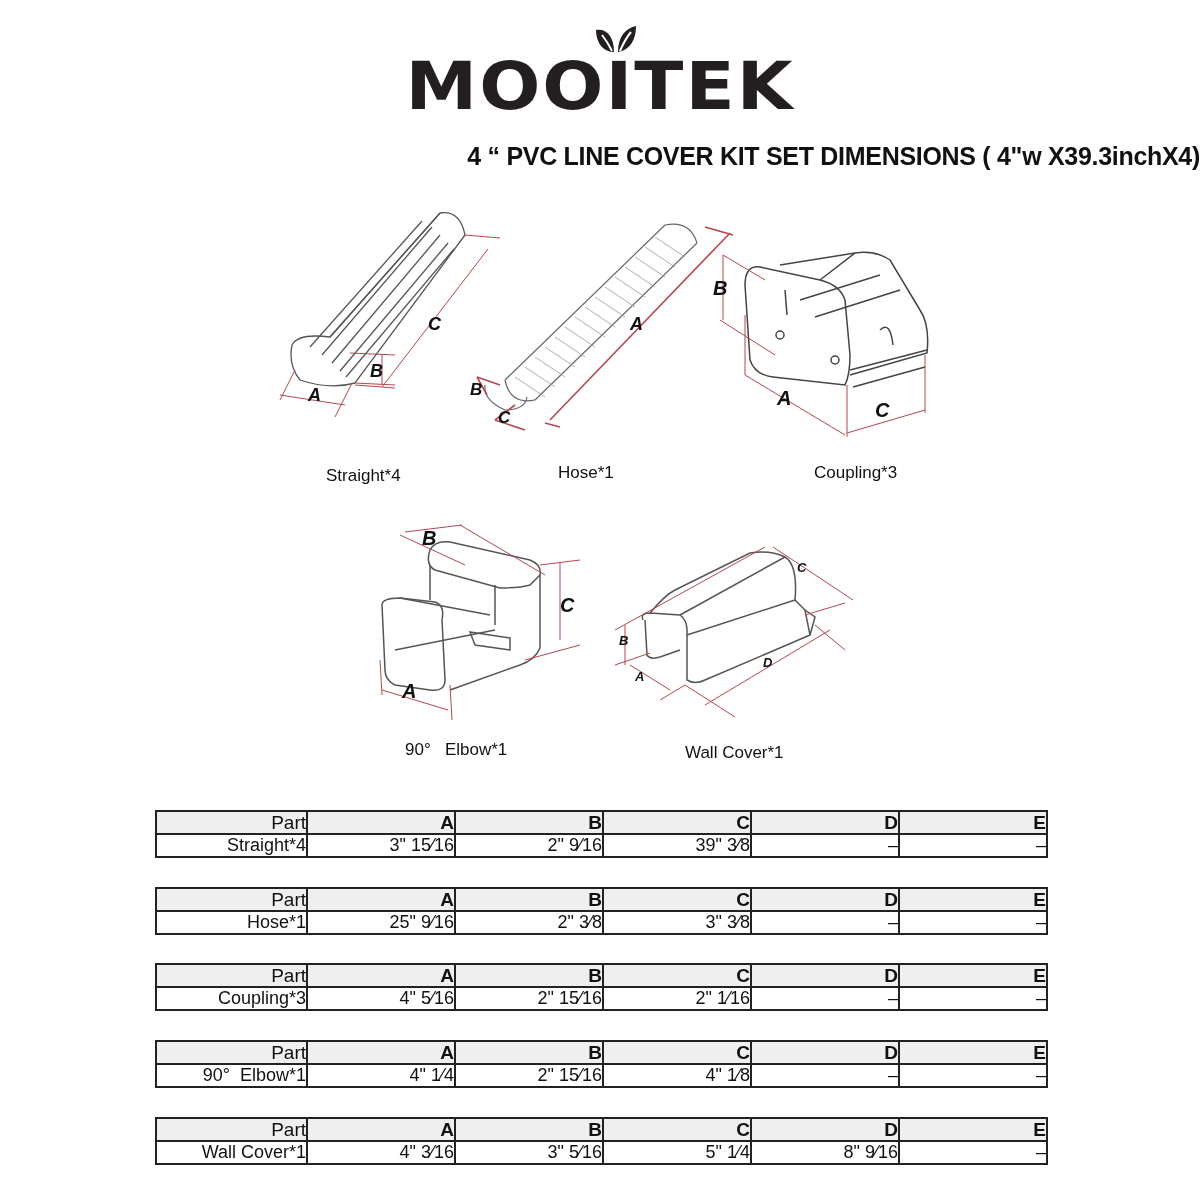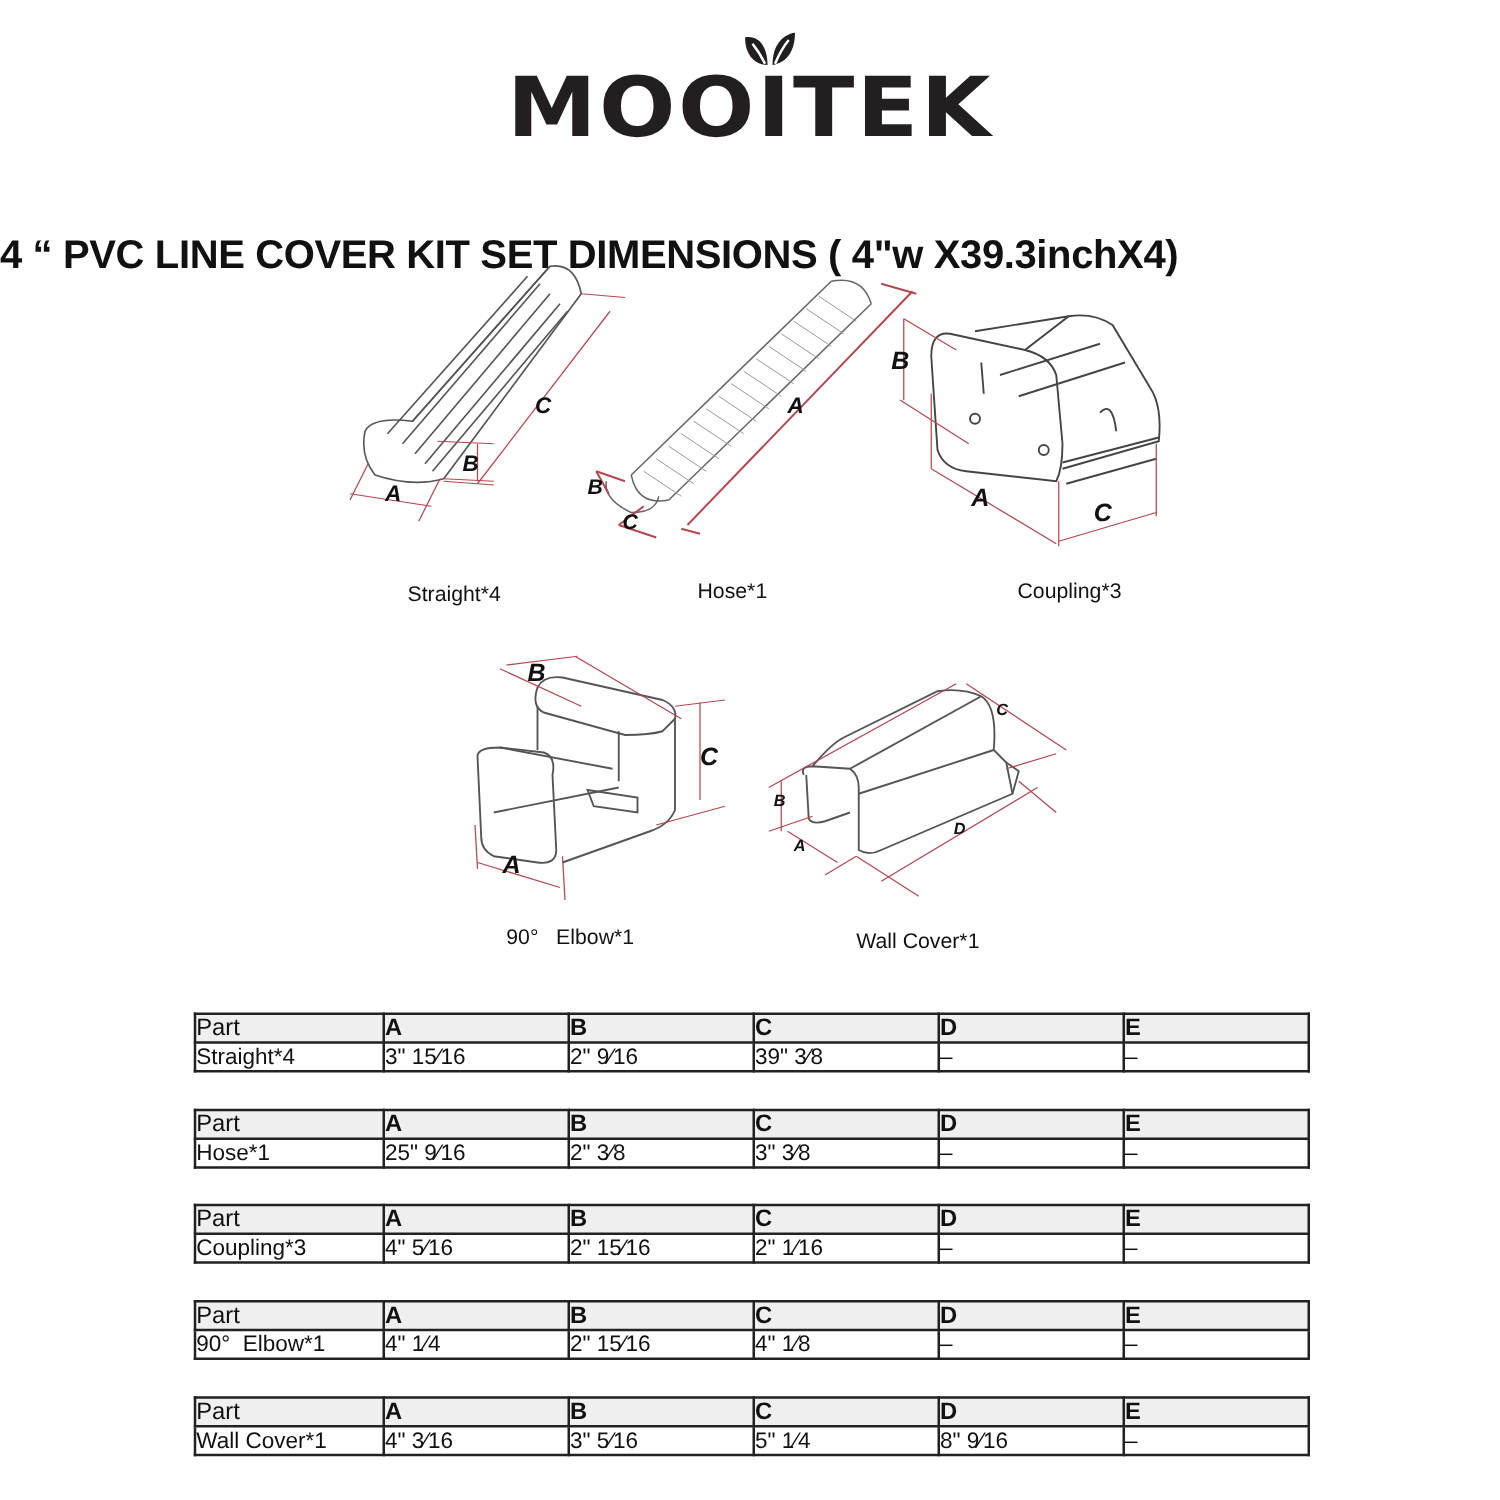--- a/index.html
+++ b/index.html
@@ -6,7 +6,7 @@
   body { width:1200px; height:1200px; position:relative; overflow:hidden; font-family:"Liberation Sans", sans-serif; color:#111; }
   .logo-leaf { position:absolute; left:592px; top:26px; }
   .logo-text { position:absolute; left:0; width:1200px; top:50px; text-align:center; font-family:"DejaVu Sans", sans-serif; font-weight:bold; font-size:72px; letter-spacing:2px; color:#231f20; line-height:1; transform:scaleY(0.92); }
-  .title { position:absolute; left:0; width:1200px; top:142px; text-align:left; font-family:"Liberation Sans", sans-serif; font-weight:bold; font-size:32px; color:#111; letter-spacing:-0.3px;margin-top:43px; }
+  .title { position:absolute; left:0; width:1200px; top:142px; text-align:right; font-family:"Liberation Sans", sans-serif; font-weight:bold; font-size:25px; color:#111; letter-spacing:-0.3px; }
   .fig { position:absolute; }
   .fig svg { position:absolute; left:0; top:0; overflow:visible; }
   .caption { position:absolute; font-size:17px; color:#111; white-space:pre; }

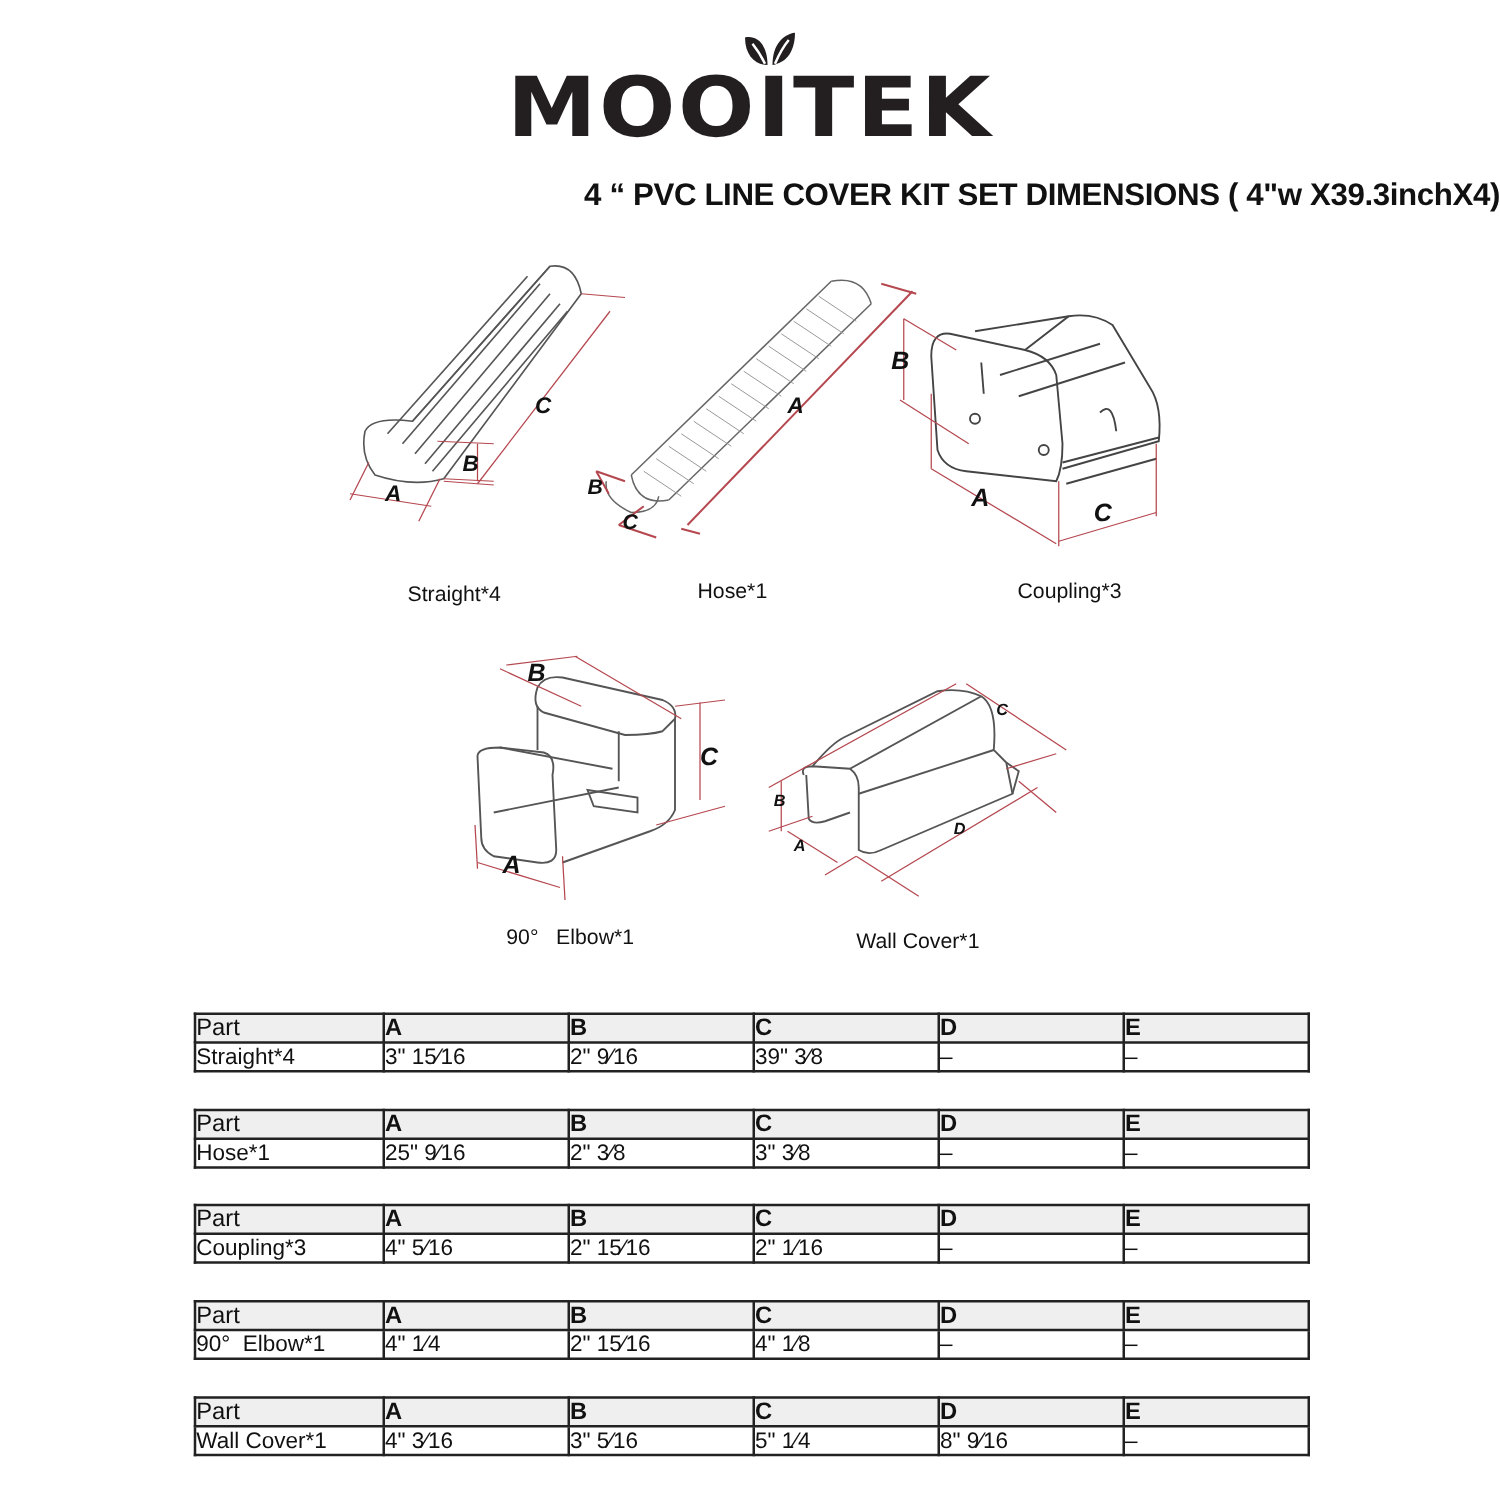--- a/index.html
+++ b/index.html
@@ -12,7 +12,7 @@
   .caption { position:absolute; font-size:17px; color:#111; white-space:pre; }
   .dim { font-family:"Liberation Sans", sans-serif; font-style:italic; font-weight:bold; fill:#111; }
   table.spec { position:absolute; left:155px; width:891px; border-collapse:collapse; table-layout:fixed; }
-  table.spec td { border:2px solid #222; height:21px; padding:0; text-align:left; vertical-align:middle; font-size:18px; line-height:19px; }
+  table.spec td { border:2px solid #222; height:21px; padding:0; text-align:right; vertical-align:middle; font-size:18px; line-height:19px; }
   table.spec tr.head td { background:#efefef; font-weight:bold; font-size:19px; }
   table.spec tr.head td.partcol { font-weight:normal; }
   table.spec col.c0 { width:151px; }

